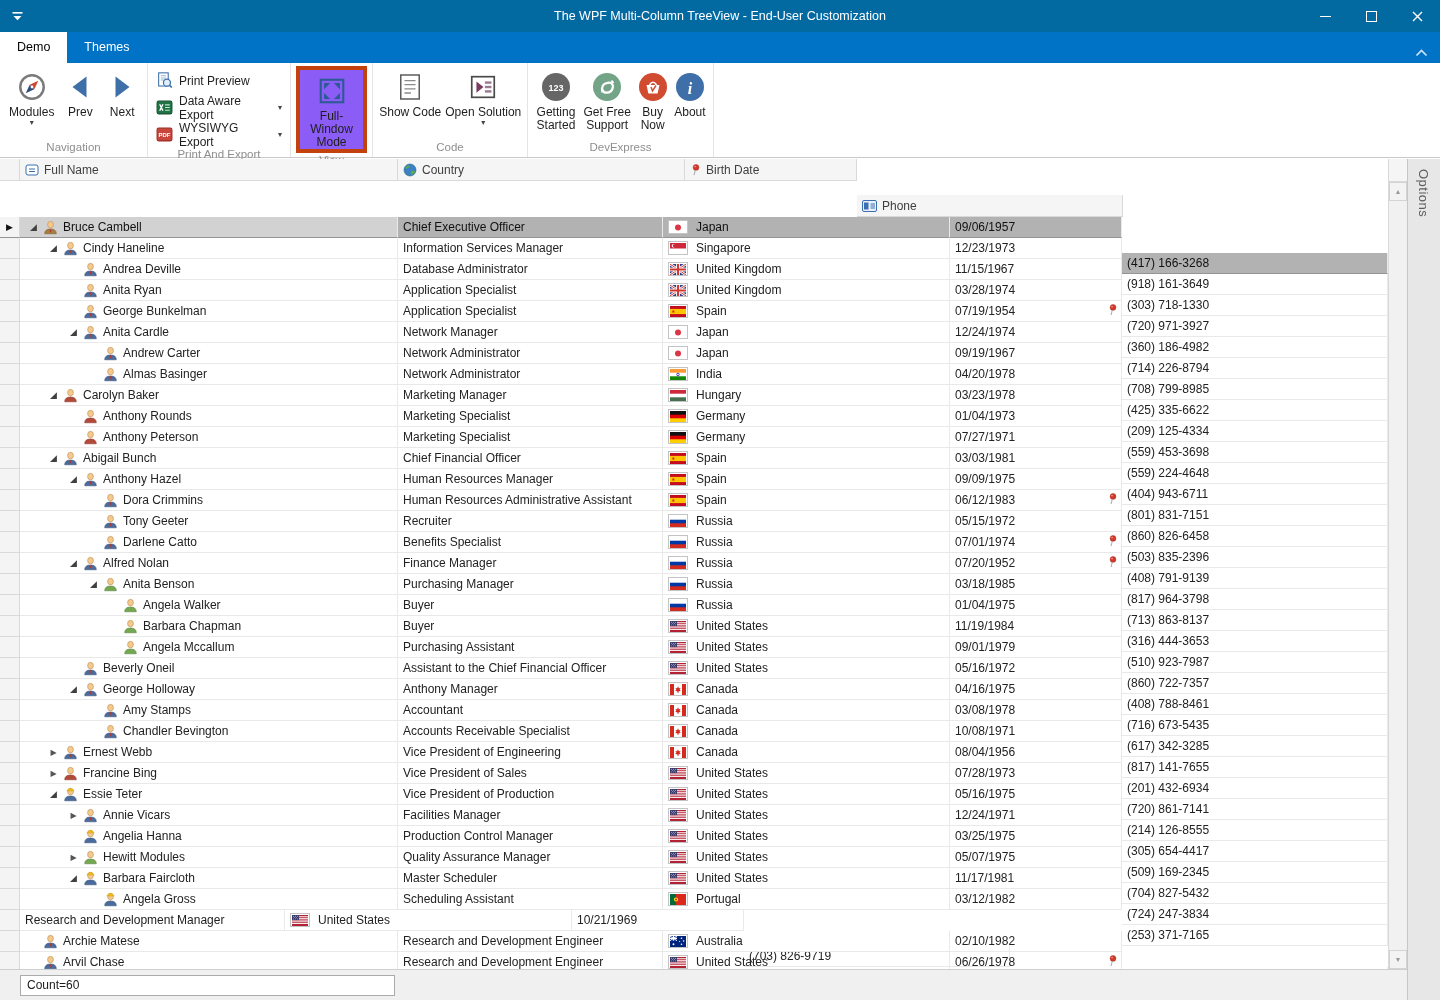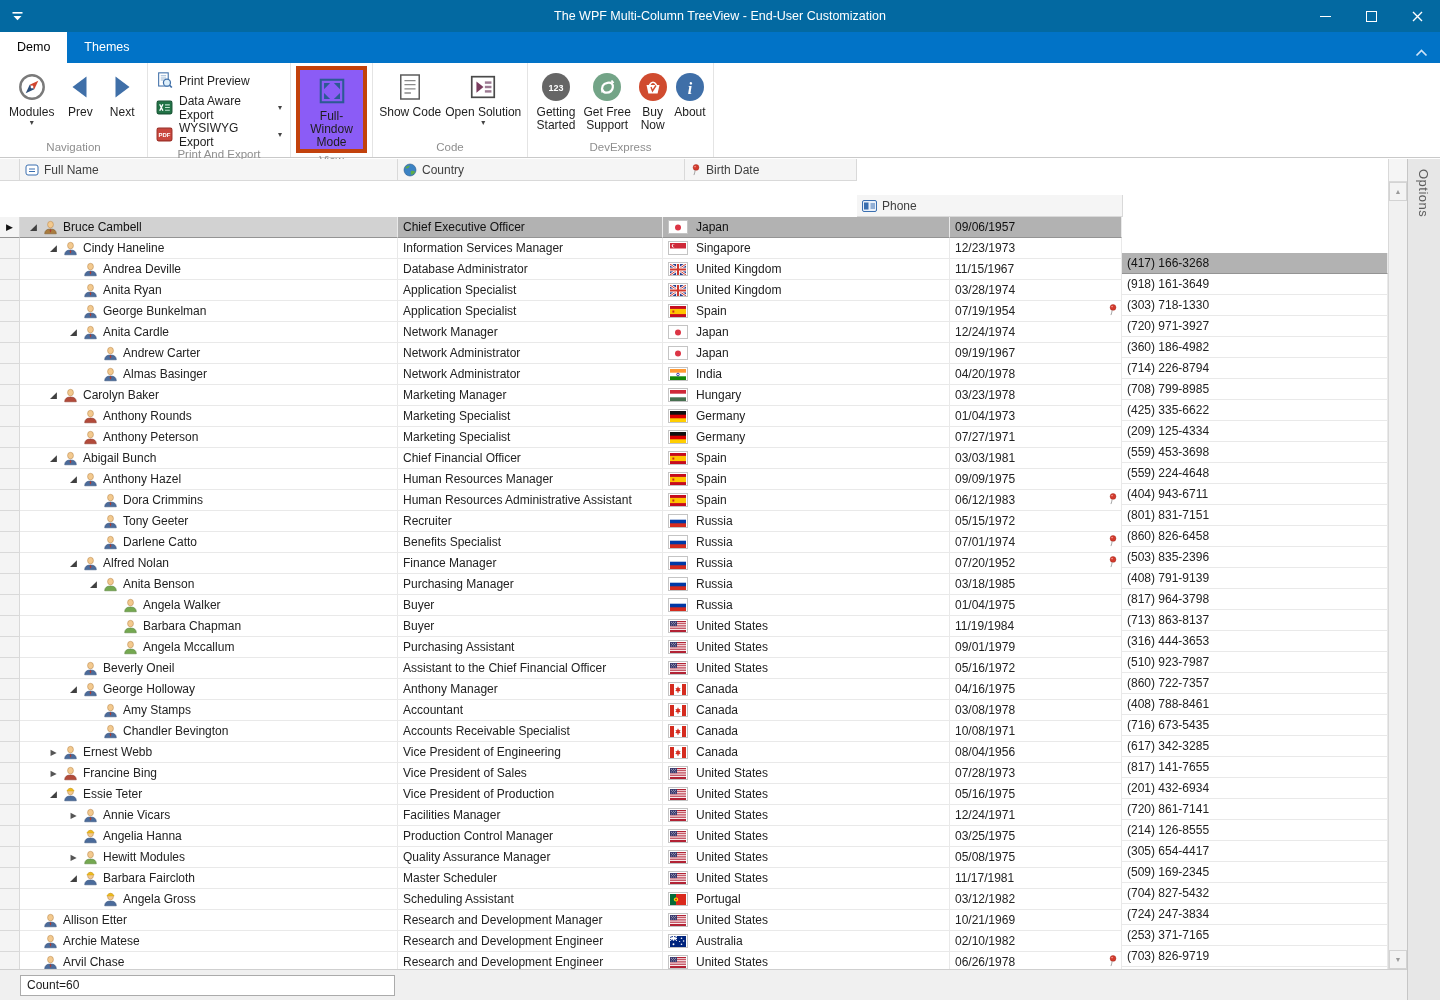--- a/index.html
+++ b/index.html
@@ -1351,7 +1351,7 @@
           <span>United States</span>
         </div>
         <div class="cell c4">
-          <span>05/08/1975</span>
+          <span>05/07/1975</span>
         </div>
         <div class="cell c5">(704) 827-5432</div>
       </div>

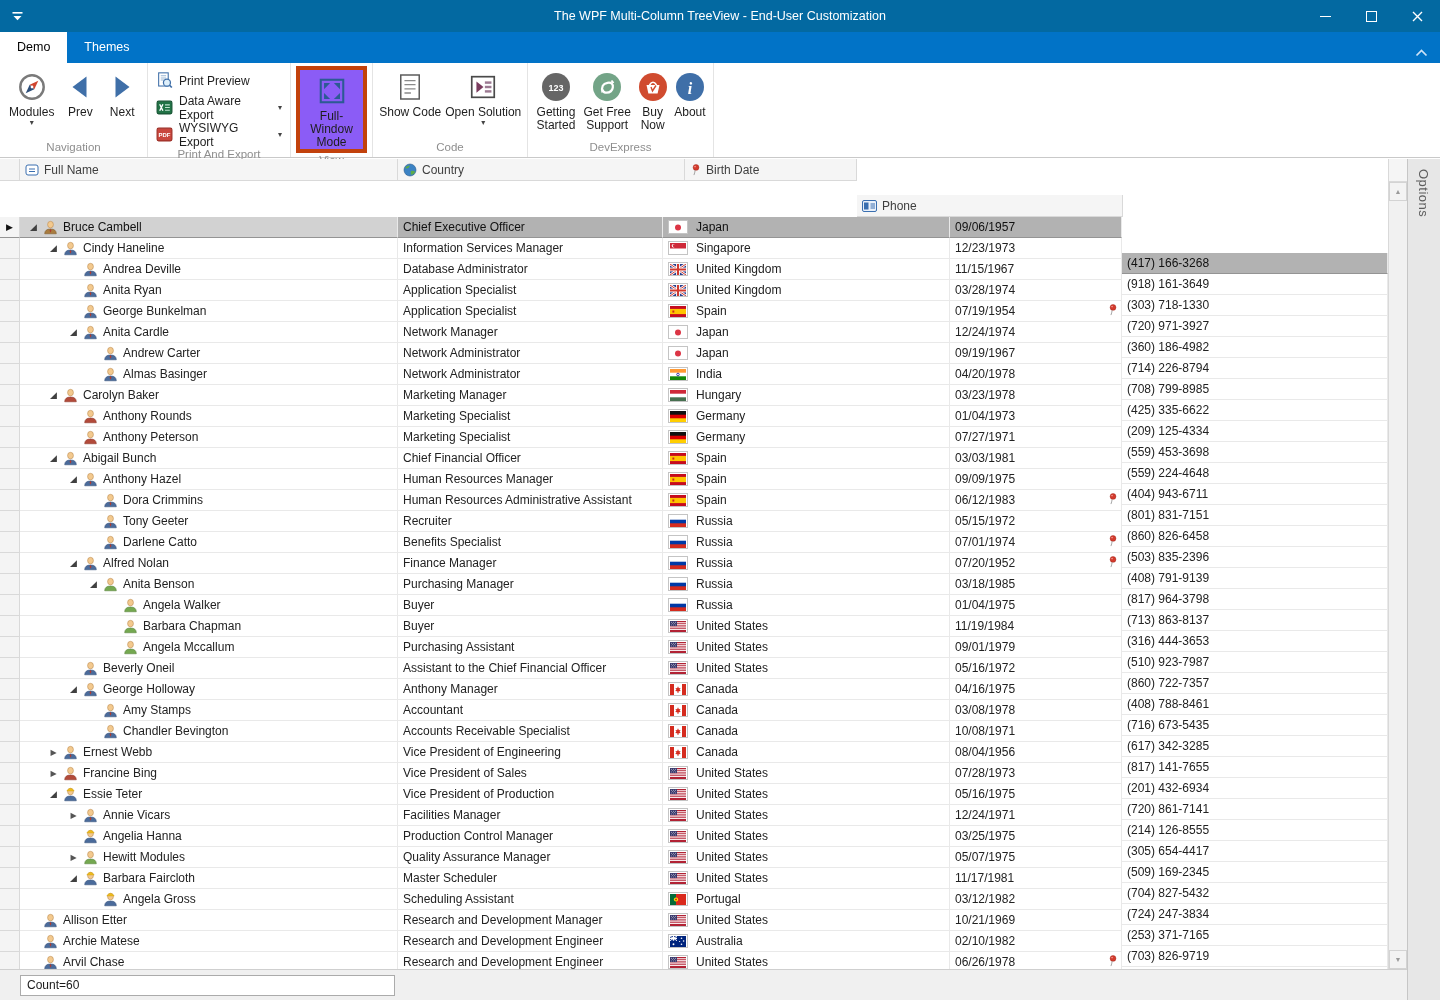--- a/index.html
+++ b/index.html
@@ -1426,18 +1426,6 @@
       </div>
       <div class="row">
         <div class="cell c0"></div>
-        <div class="cell c1" style="padding-left: 4px;">
-          <span class="glyph"></span>
-          <span class="pic">
-            <svg width="15" height="15" viewBox="0 0 16 16">
-    <ellipse cx="8" cy="4.9" rx="3.1" ry="3.5" fill="#f3c98e" stroke="#b98a50" stroke-width="0.6"></ellipse>
-
-    <path d="M1.8 14.7 Q1.8 9.6 8 9.6 Q14.2 9.6 14.2 14.7 Z" fill="#4a6b9b" stroke="#35507a" stroke-width="0.6"></path>
-    <path d="M8 9.6 L9 11.3 L8 13.5 L7 11.3 Z" fill="#b03a2e"></path>
-            </svg>
-          </span>
-          <span>Allison Etter</span>
-        </div>
         <div class="cell c2">Research and Development Manager</div>
         <div class="cell c3">
           <span class="flagbox">

